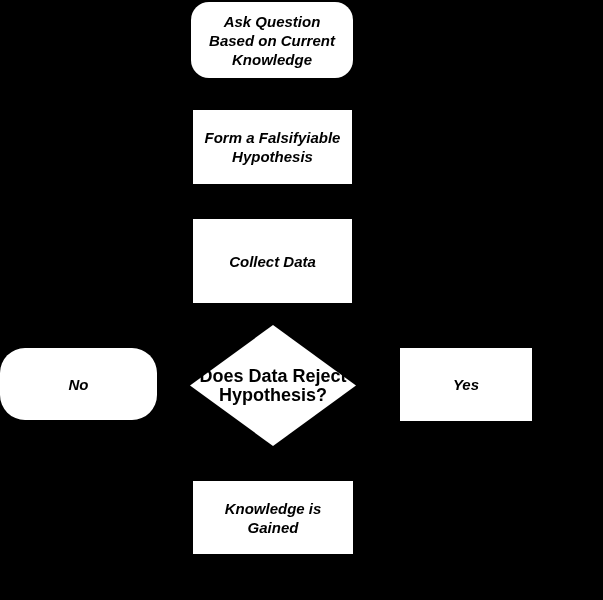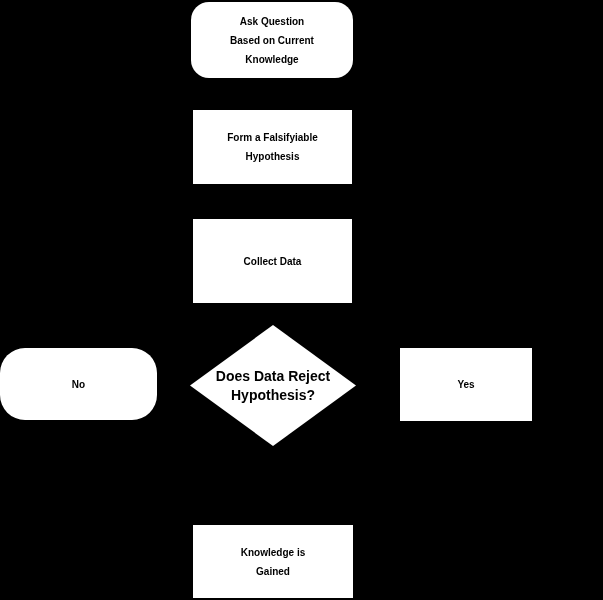--- a/index.html
+++ b/index.html
@@ -29,8 +29,9 @@
     justify-content: center;
     text-align: center;
     font-weight: 700;
-    font-size: 10px;
+    font-size: 15px;
     line-height: 19px;
+    font-style: italic;
   }
   .line { display: block; white-space: nowrap; }
 

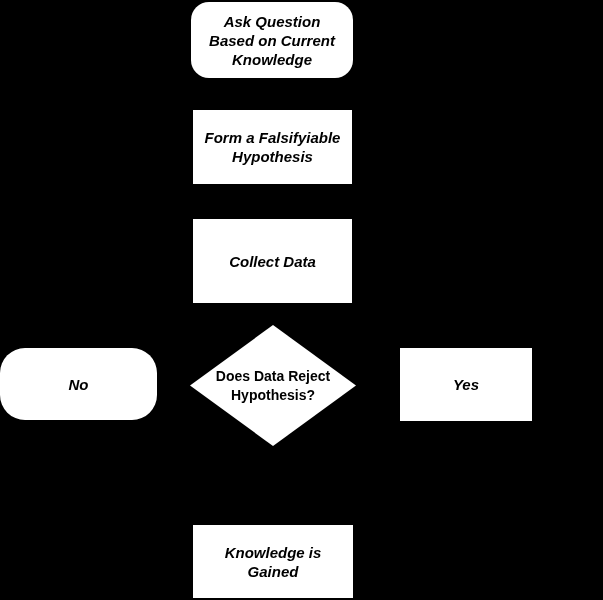--- a/index.html
+++ b/index.html
@@ -65,7 +65,7 @@
     text-align: center;
     color: var(--text, #000000);
     font-weight: 700;
-    font-size: 14px;
+    font-size: 18px;
     line-height: 19px;
   }
 </style>

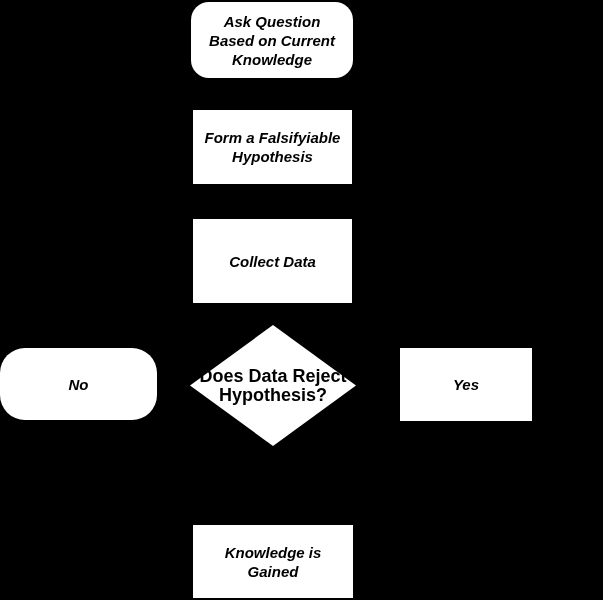--- a/index.html
+++ b/index.html
@@ -40,7 +40,7 @@
   #n-collect { left: 193px; top: 219px; width: 159px; height: 84px; }
   #n-no      { left: 0px;   top: 348px; width: 157px; height: 72px; border-radius: 25px; }
   #n-yes     { left: 400px; top: 348px; width: 132px; height: 73px; }
-  #n-gained  { left: 193px; top: 481px; width: 160px; height: 73px; margin-top: 44px; }
+  #n-gained  { left: 193px; top: 481px; width: 160px; height: 73px; }
 
   #n-decision {
     position: absolute;

